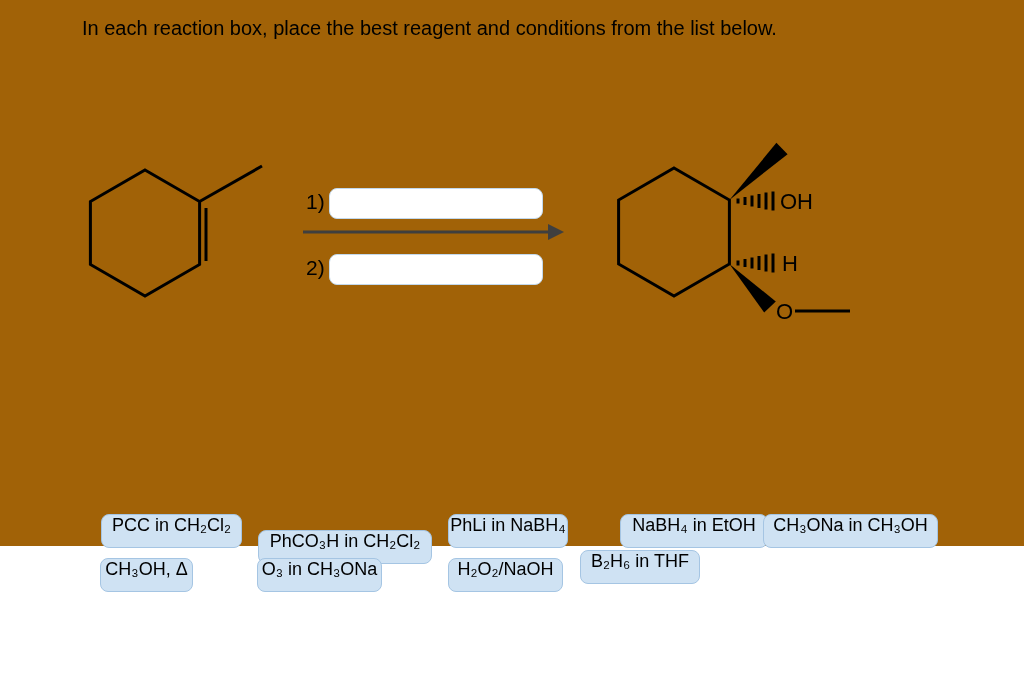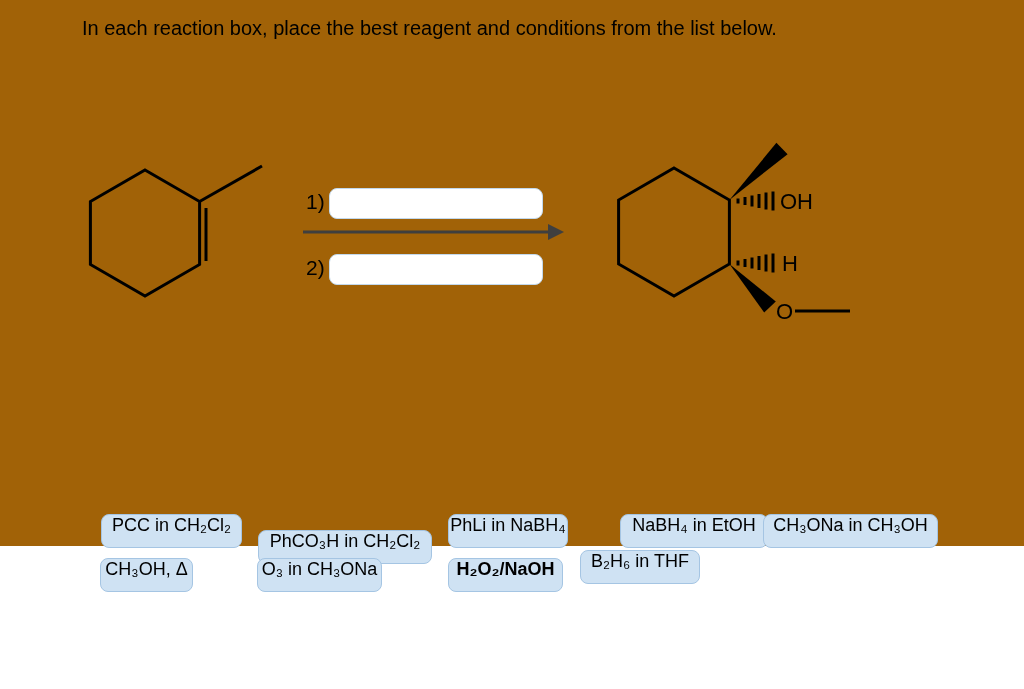--- a/index.html
+++ b/index.html
@@ -73,7 +73,7 @@
   
   .c-r2-1 { left: 100px; top: 558px; width: 93px;  }
   .c-r2-2 { left: 257px; top: 558px; width: 125px; }
-  .c-r2-3 { left: 448px; top: 558px; width: 115px; font-weight: bold; }
+  .c-r2-3 { left: 448px; top: 558px; width: 115px; }
   .c-r2-4 { left: 580px; top: 550px; width: 120px; }
 
   svg { display: block; }

